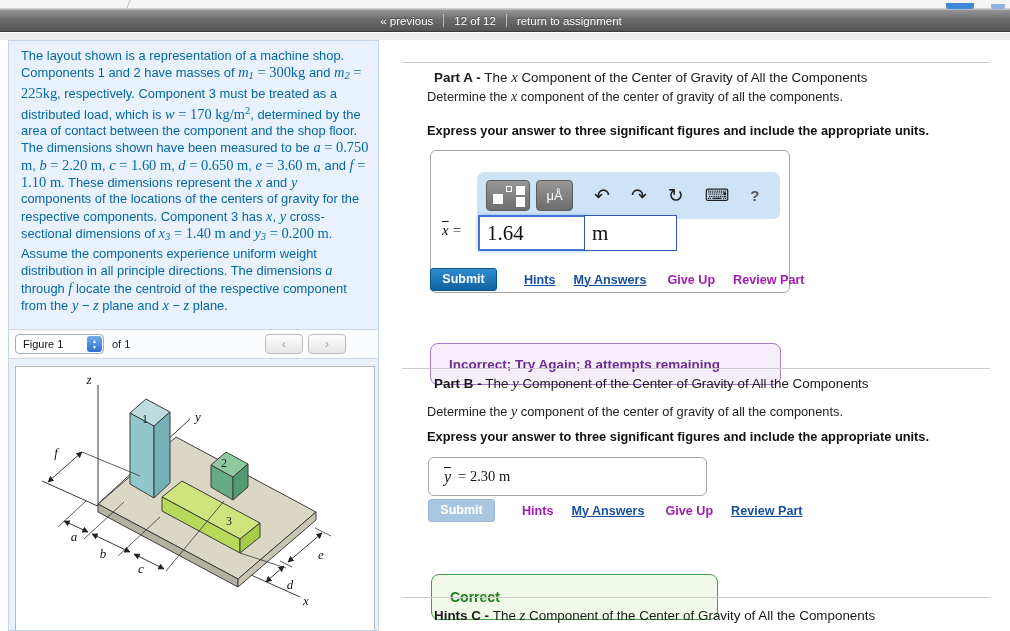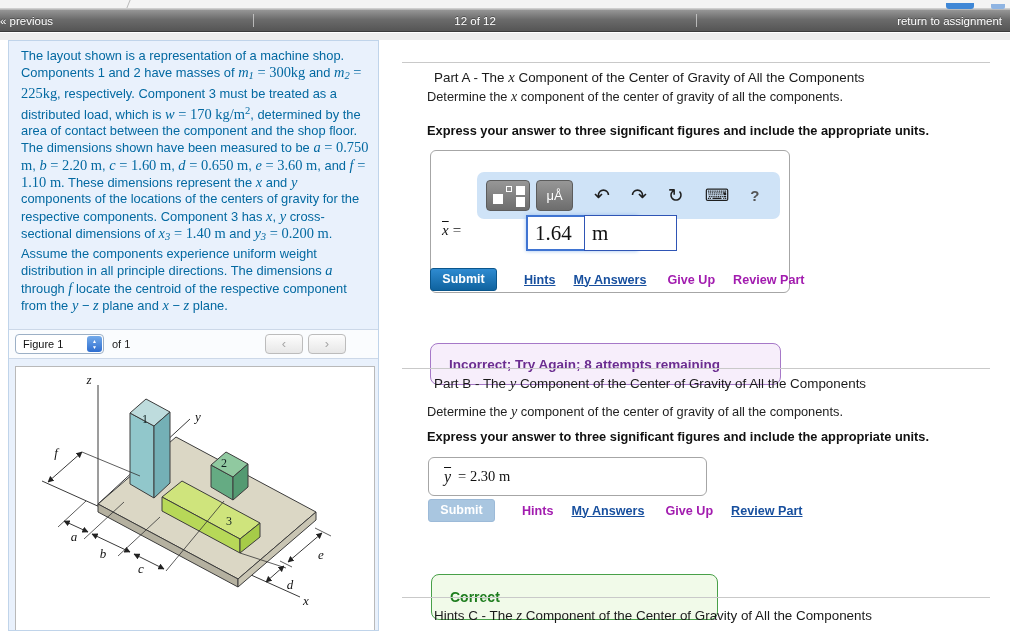--- a/index.html
+++ b/index.html
@@ -21,7 +21,7 @@
   .navbar { position:absolute; left:0; top:9px; width:1010px; height:23px;
     background:linear-gradient(#969696,#6b6b6b 45%,#555555);
     border-top:1px solid #b9b9b9; border-bottom:1px solid #3a3a3a;
-    color:#fff; font-size:11.5px; display:flex; justify-content:space-between;
+    color:#fff; font-size:11.5px; display:flex; justify-content:center;
     align-items:center; gap:10px; padding-right:8px; }
   .navbar .nav-item { cursor:pointer; white-space:nowrap; text-shadow:0 -1px 0 rgba(0,0,0,.35); }
   .navbar .nav-sep { width:1px; height:13px; background:#d6d6d6; opacity:.75; }

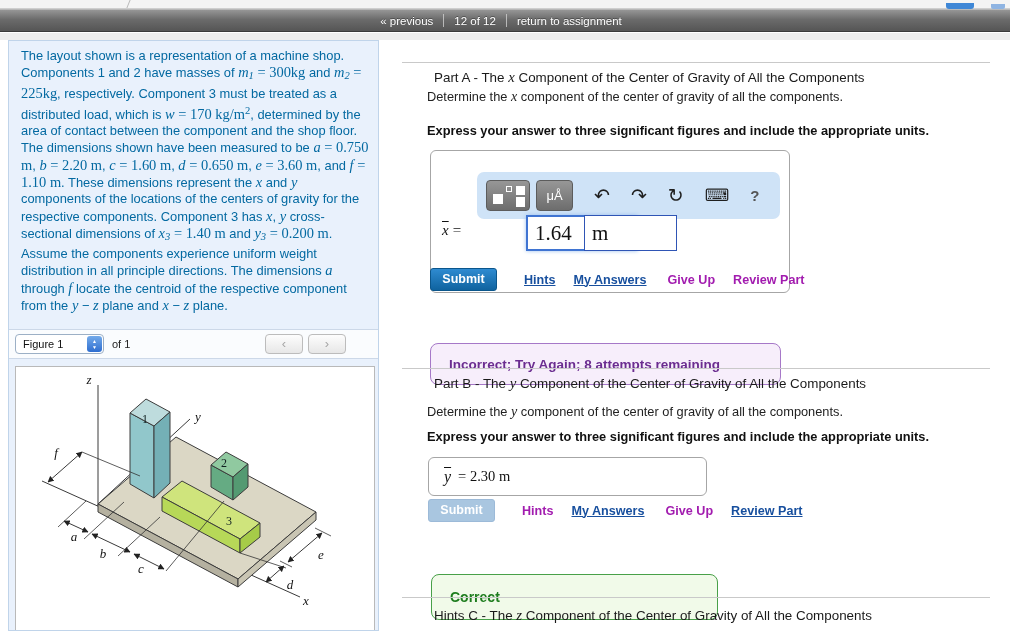--- a/index.html
+++ b/index.html
@@ -68,7 +68,7 @@
   .right-panel { position:absolute; left:390px; top:40px; width:620px; height:591px; background:#fff; }
   .rp-hr { position:absolute; left:12px; width:588px; height:1px; background:#c9c9c9; }
   .part-head { position:absolute; left:12px; font-size:13.4px; color:#1a1a1a; white-space:nowrap; }
-  .part-head b { font-weight:normal;padding-left:32px; }
+  .part-head b { font-weight:bold;padding-left:32px; }
   .mv { font-family:"Liberation Serif", serif; font-style:italic; font-size:1.1em; }
   .prompt { position:absolute; left:37px; font-size:12.8px; color:#222; white-space:nowrap; }
   .express { position:absolute; left:37px; font-size:12.8px; color:#111; font-weight:bold; white-space:nowrap; }

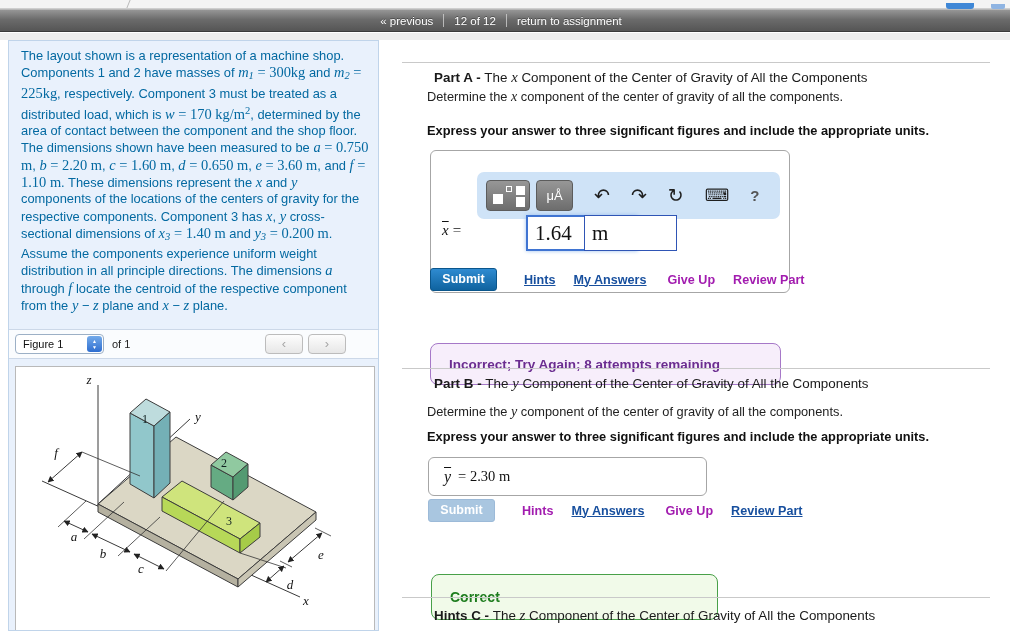--- a/index.html
+++ b/index.html
@@ -97,7 +97,7 @@
   .ans-eq { font-style:normal; margin-left:4px; }
   .inp1 { position:absolute; left:47px; top:64px; width:112px; height:36px;
     border:2px solid #3f74d2; box-shadow:0 0 4px #9cc0ee; background:#fff;
-    font-family:"Liberation Serif", serif; font-size:21px; color:#111; padding-left:7px;margin-left:48px; }
+    font-family:"Liberation Serif", serif; font-size:21px; color:#111; padding-left:7px; }
   .inp2 { position:absolute; left:153px; top:64px; width:93px; height:36px;
     border:1px solid #2f55b5; background:#fff;
     font-family:"Liberation Serif", serif; font-size:21px; color:#111; padding-left:7px; }

